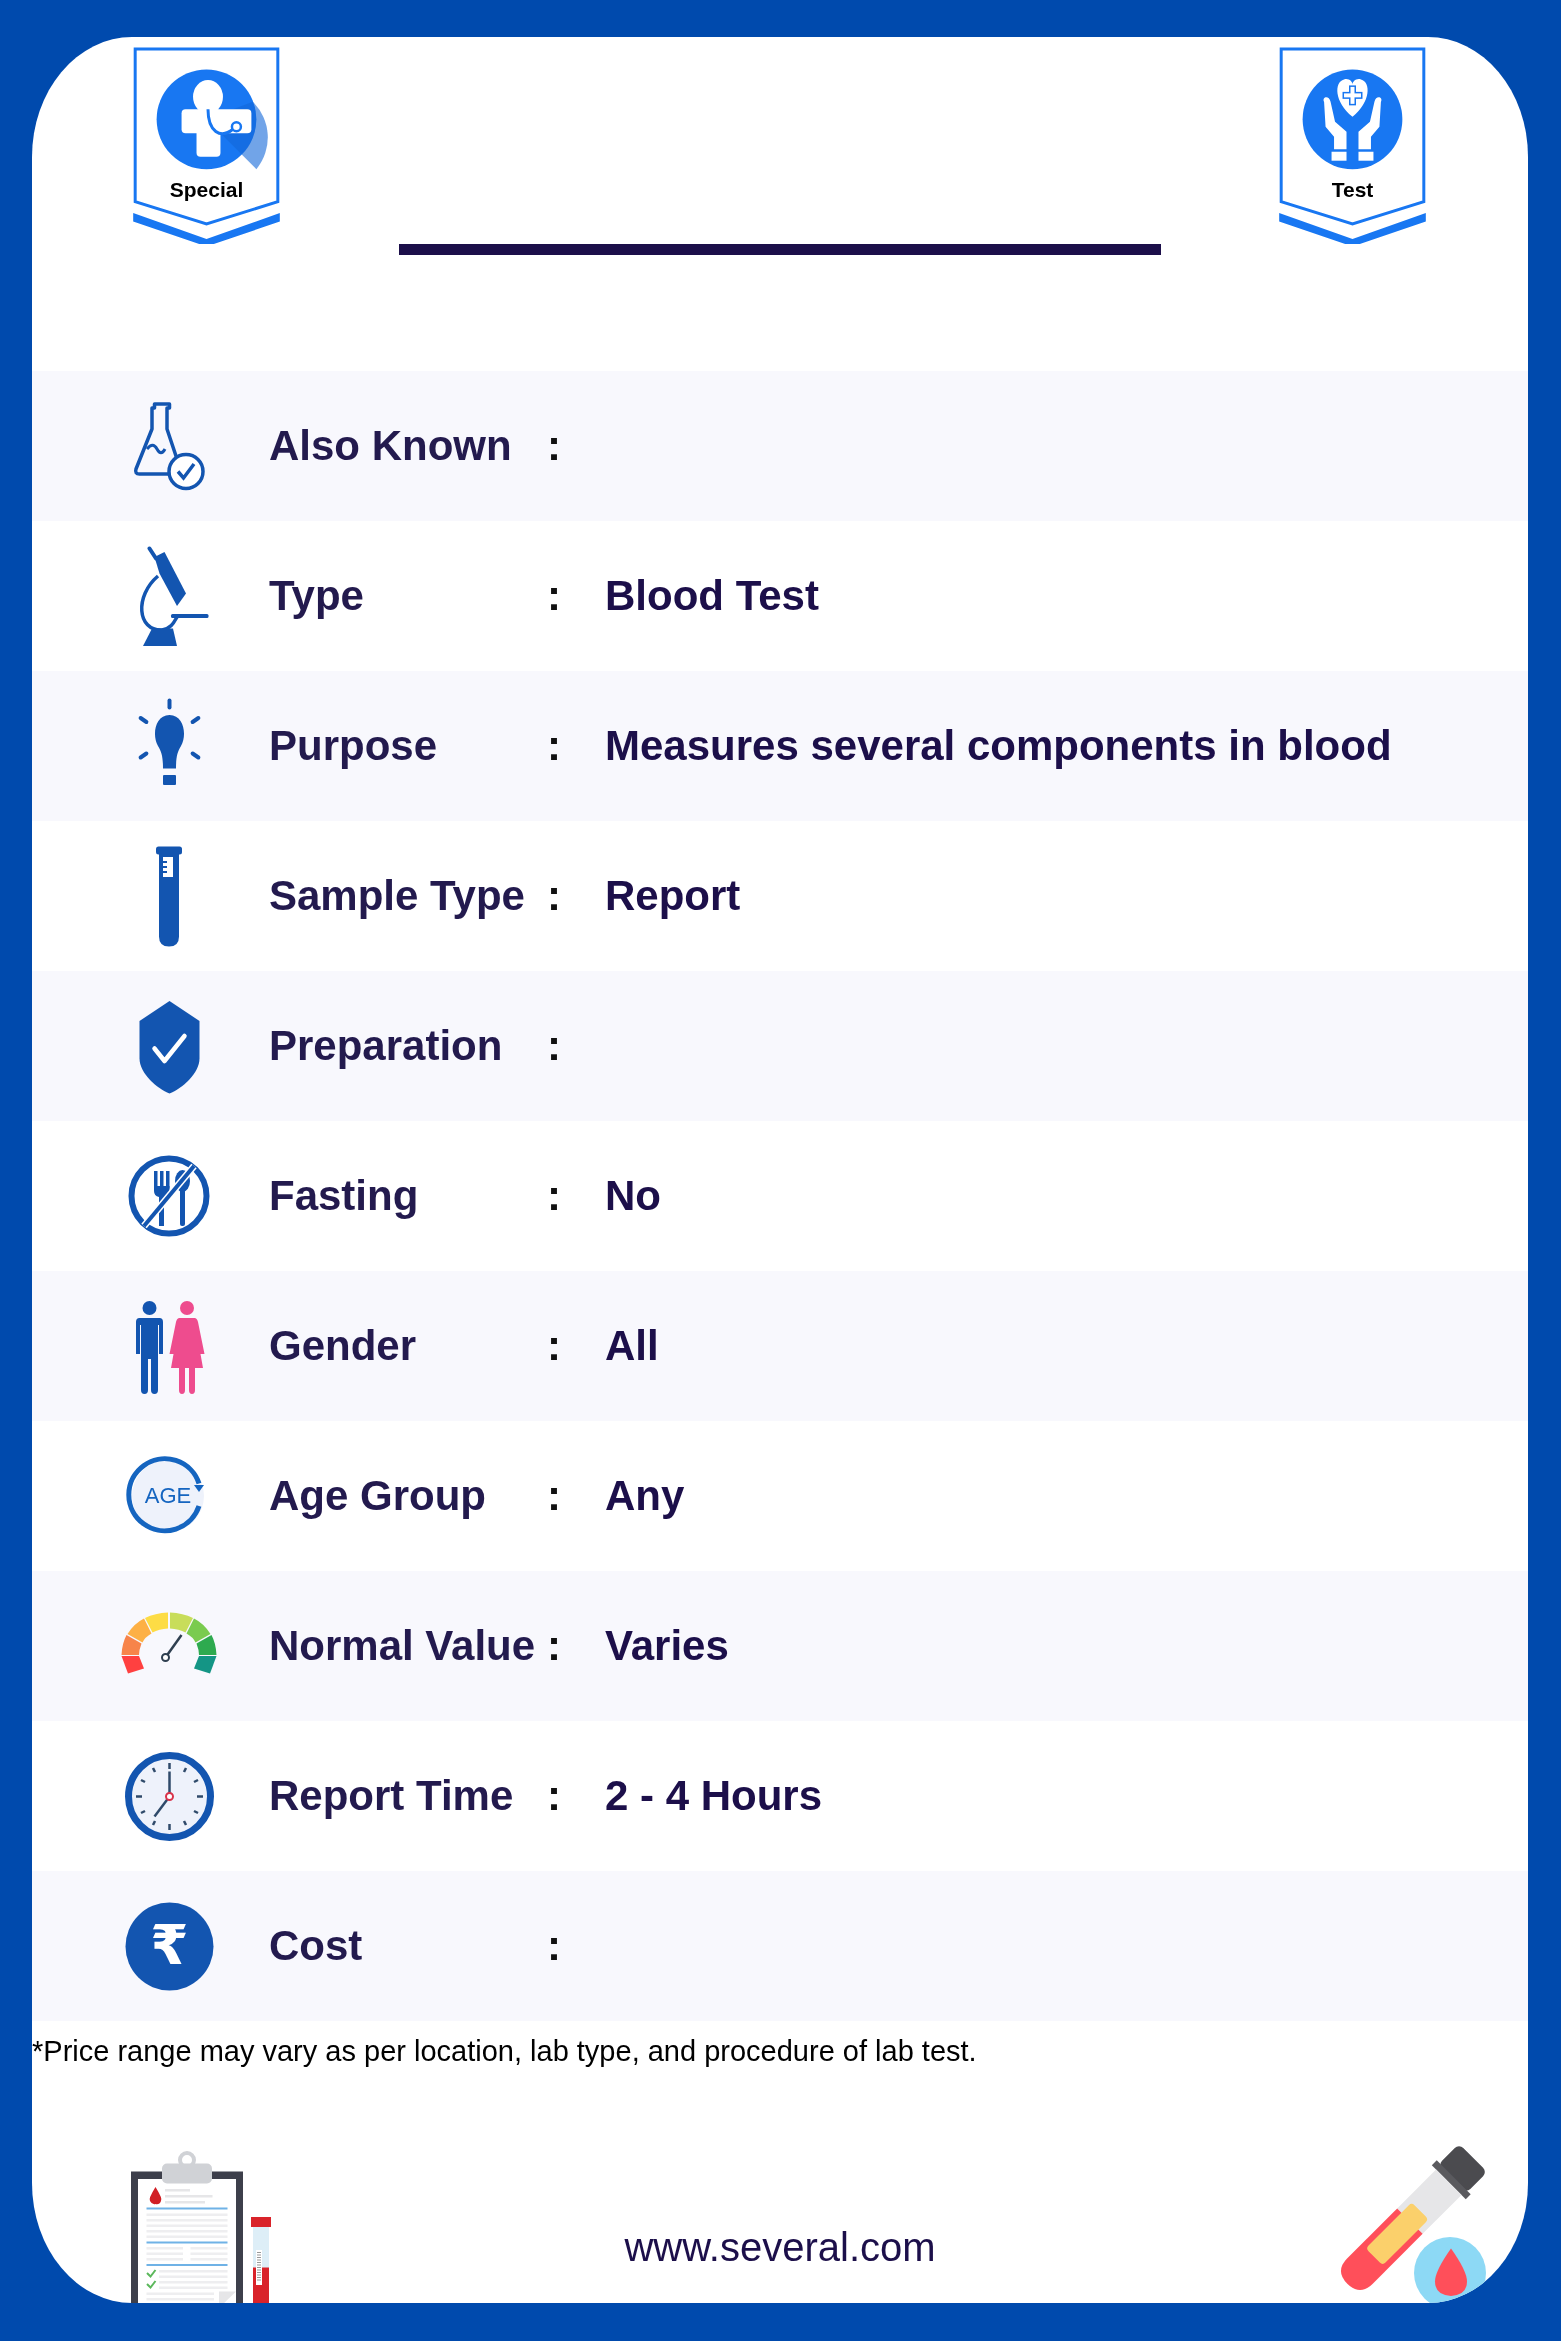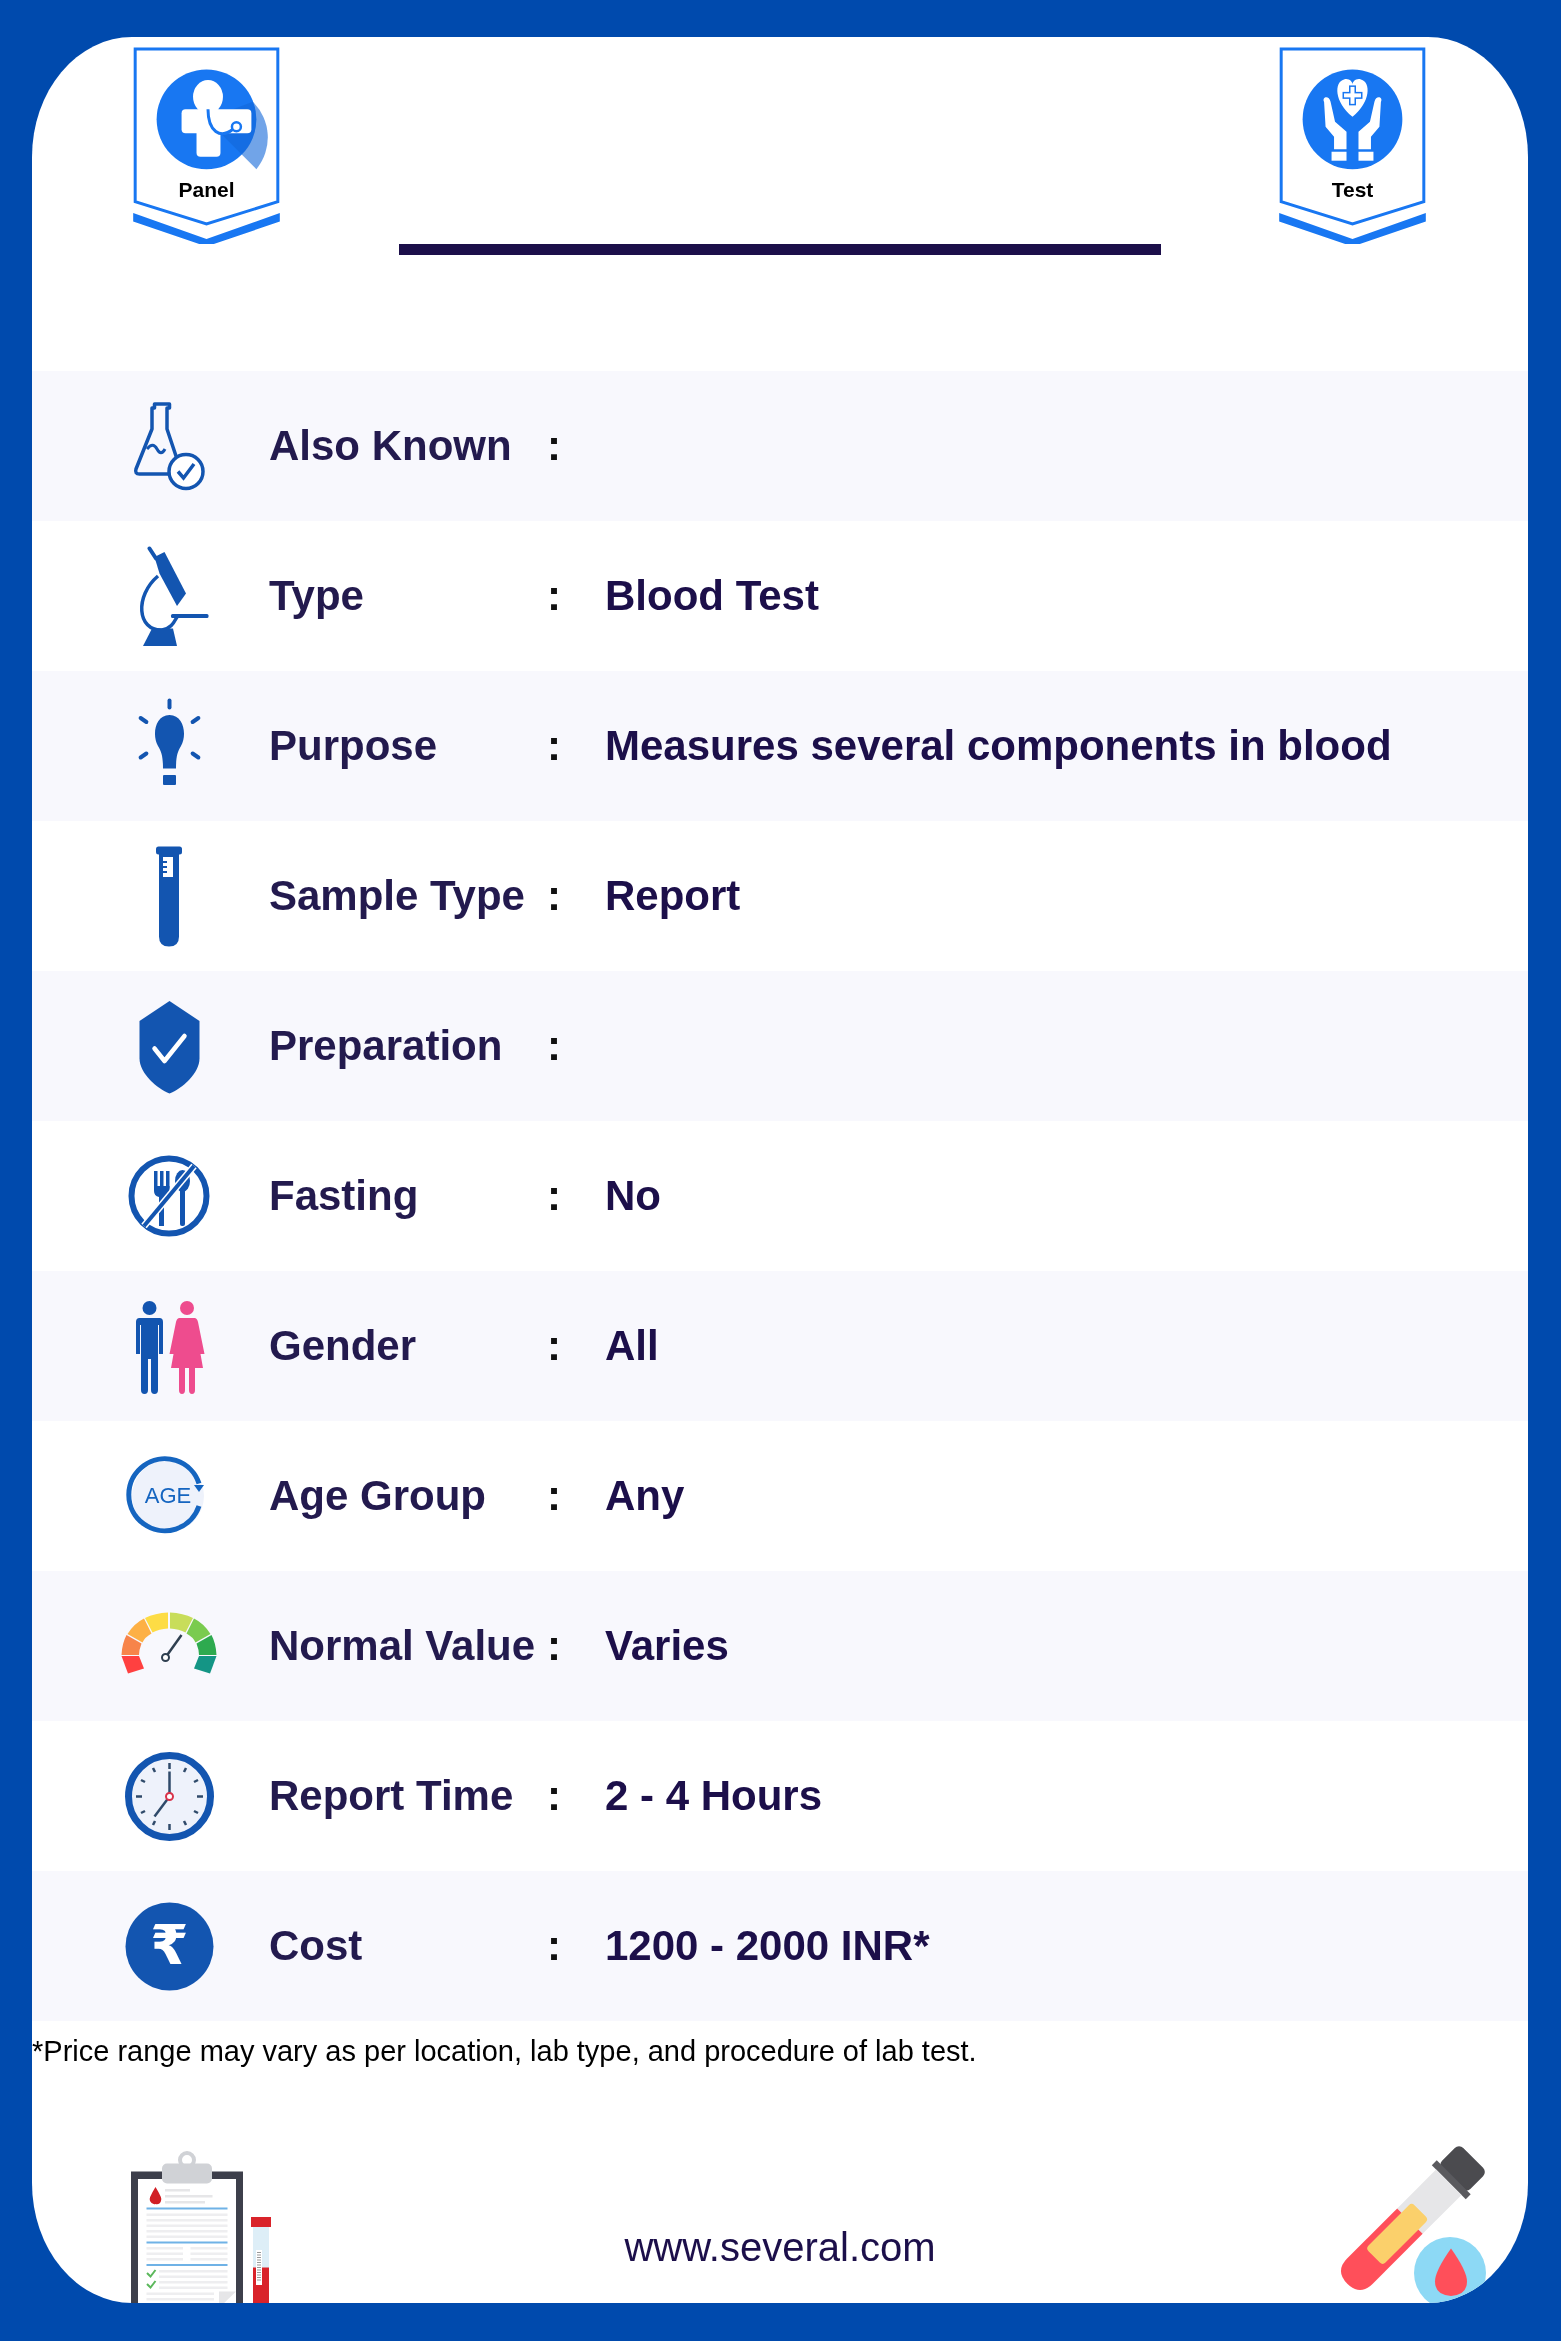--- a/index.html
+++ b/index.html
@@ -136,7 +136,7 @@
       <path d="M150 125 C 150 170, 175 185, 200 165" stroke="#1877F2" stroke-width="6" fill="none"></path>
       <circle cx="207" cy="160" r="9" fill="none" stroke="#1877F2" stroke-width="5"></circle>
     </svg>
-    <div class="badge-label">Panel</div>
+    <div class="badge-label">Special</div>
   </div>
 
   <div class="title-underline"></div>

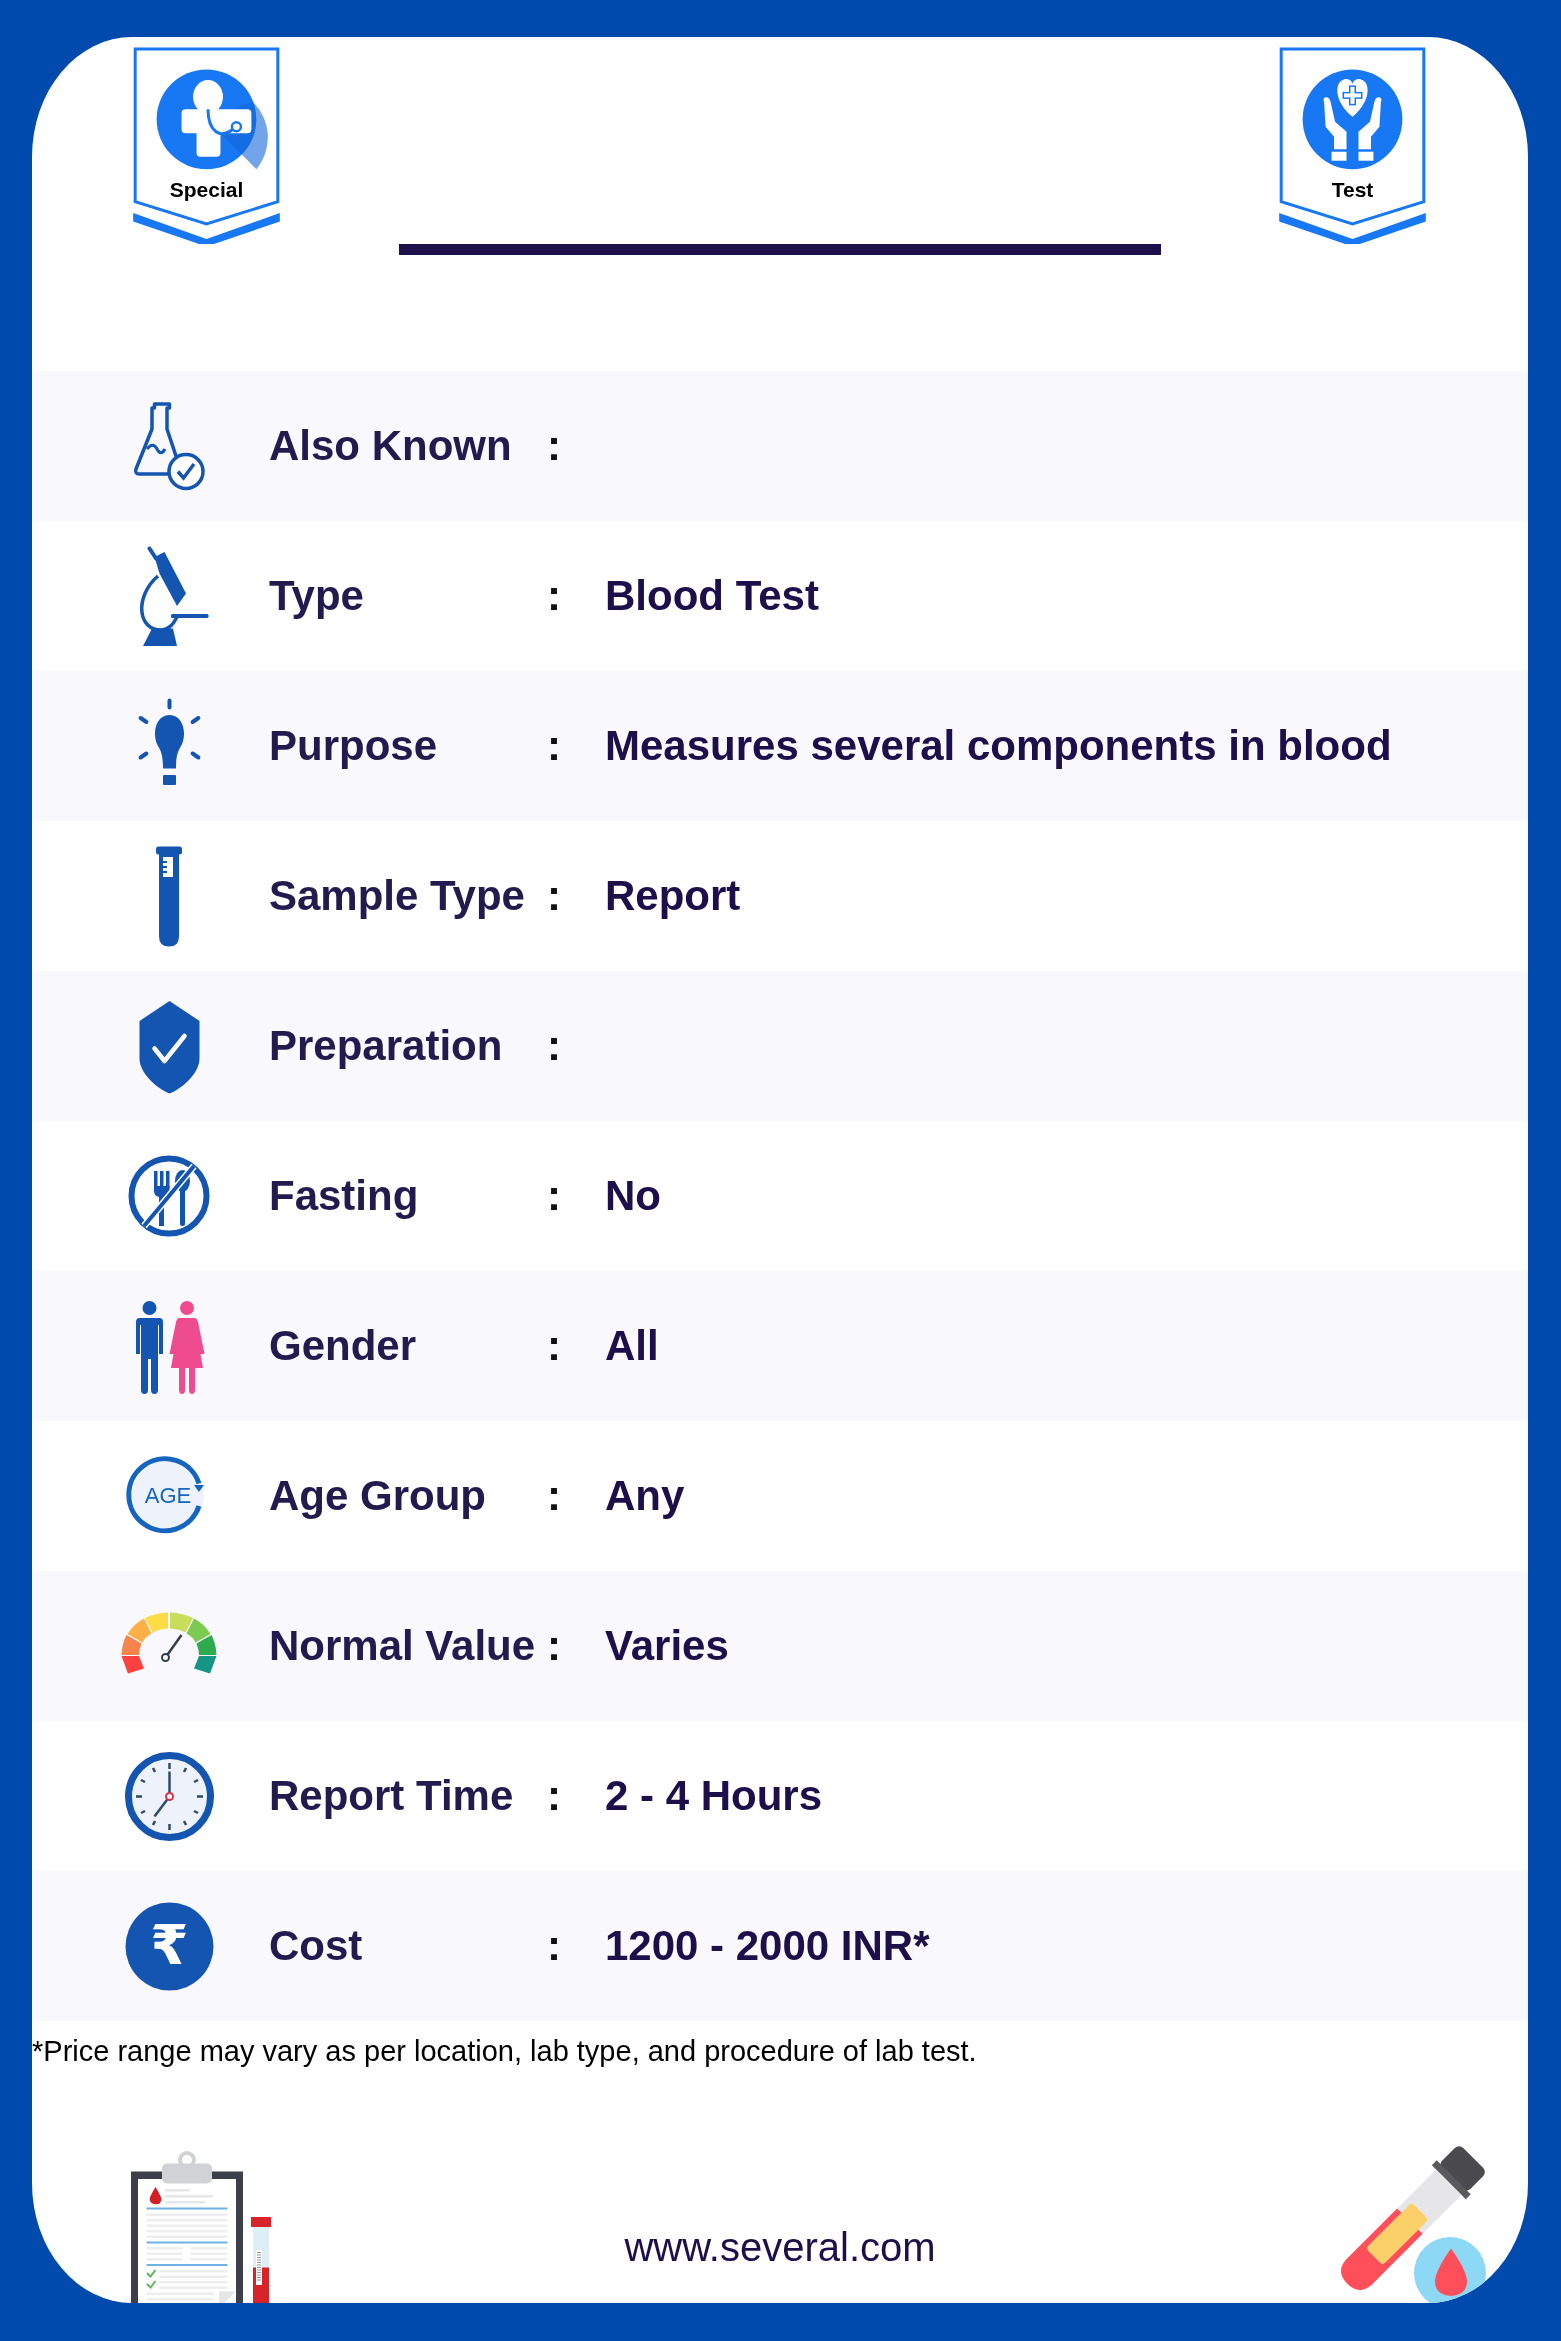--- a/index.html
+++ b/index.html
@@ -338,7 +338,6 @@
       </div>
       <div class="row-label">Cost</div>
       <div class="row-colon">:</div>
-      <div class="row-value">1200 - 2000 INR*</div>
     </div>
   </div>
 

